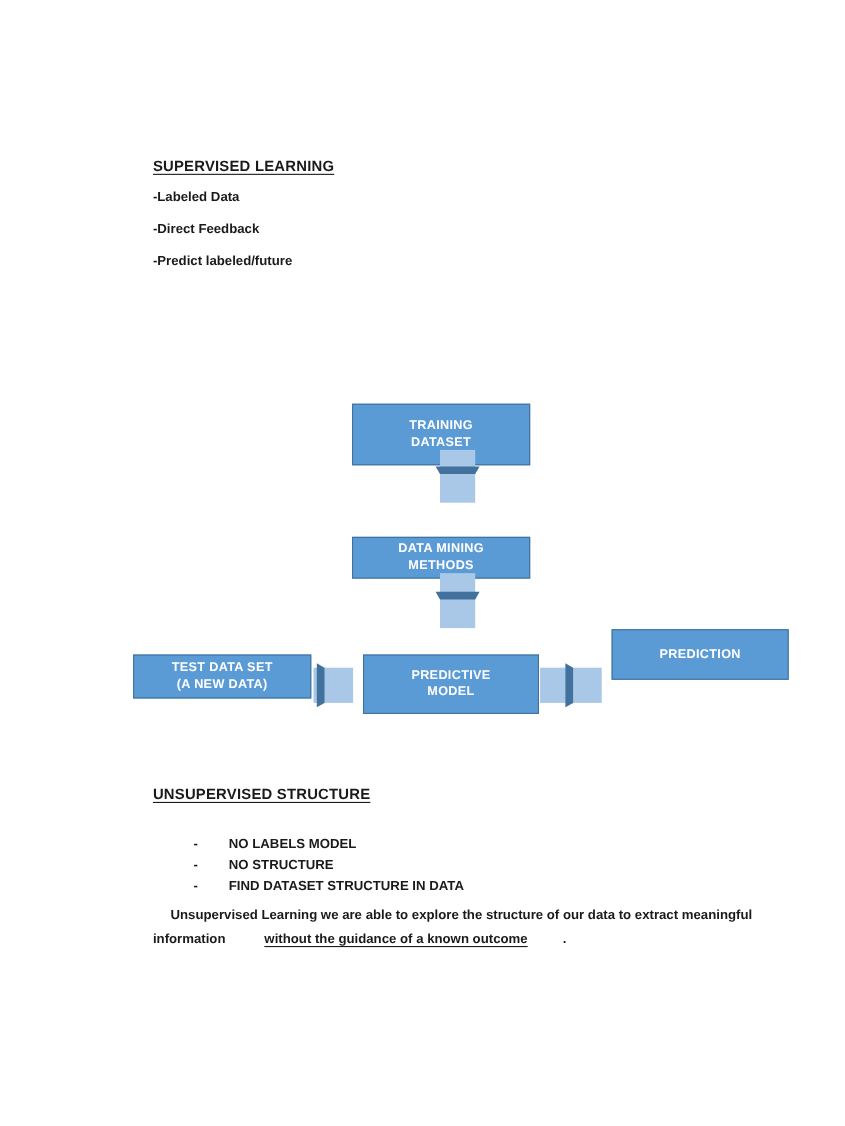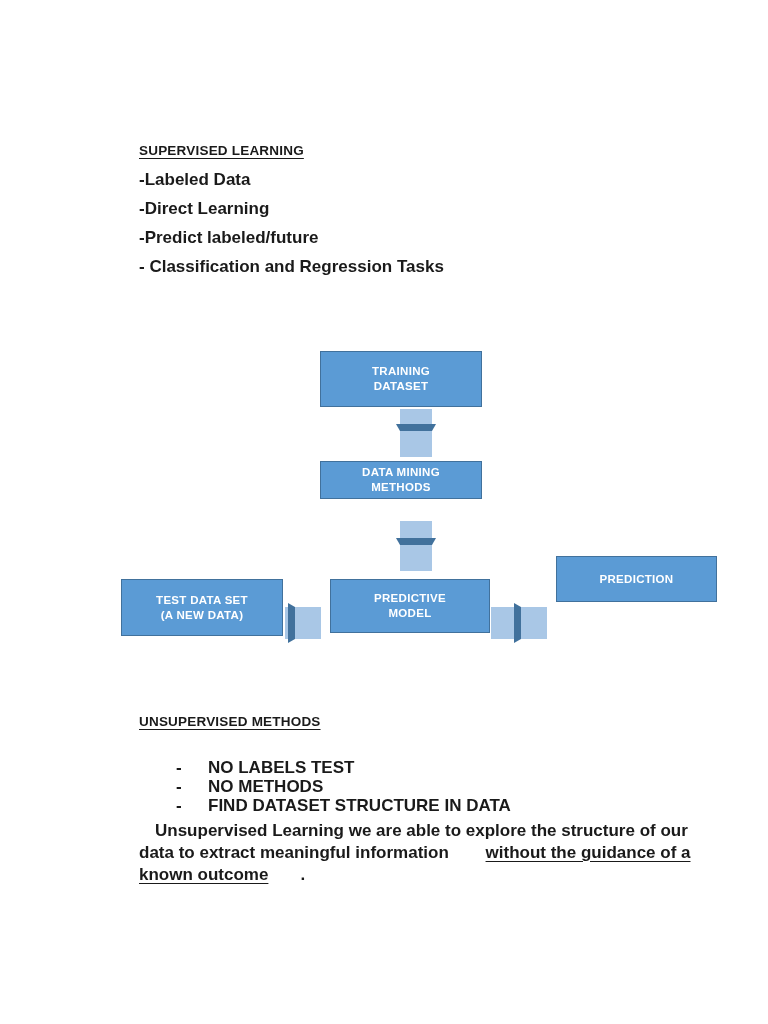--- a/index.html
+++ b/index.html
@@ -23,7 +23,7 @@
   .txt{
     color:var(--ink);
     font-weight:700;
-    font-size:17px;
+    font-size:12px;
     line-height:21px;
     white-space:nowrap;
   }

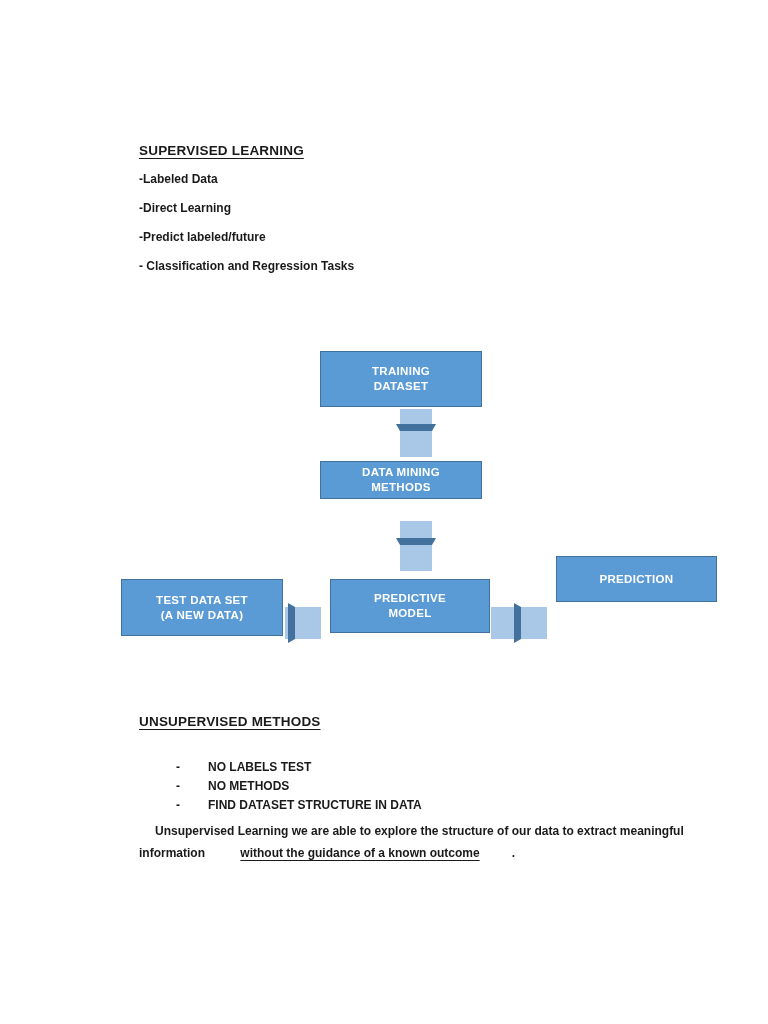--- a/index.html
+++ b/index.html
@@ -76,7 +76,7 @@
   <div class="abs txt heading" style="left:91px;top:92px">SUPERVISED LEARNING</div>
 
   <div class="abs txt" style="left:91px;top:121px">-Labeled Data</div>
-  <div class="abs txt" style="left:91px;top:150px">-Direct Learning</div>
+  <div class="abs txt" style="left:91px;top:150px">-Direct Feedback</div>
   <div class="abs txt" style="left:91px;top:179px">-Predict labeled/future</div>
   <div class="abs txt" style="left:91px;top:208px">- Classification and Regression Tasks</div>
 

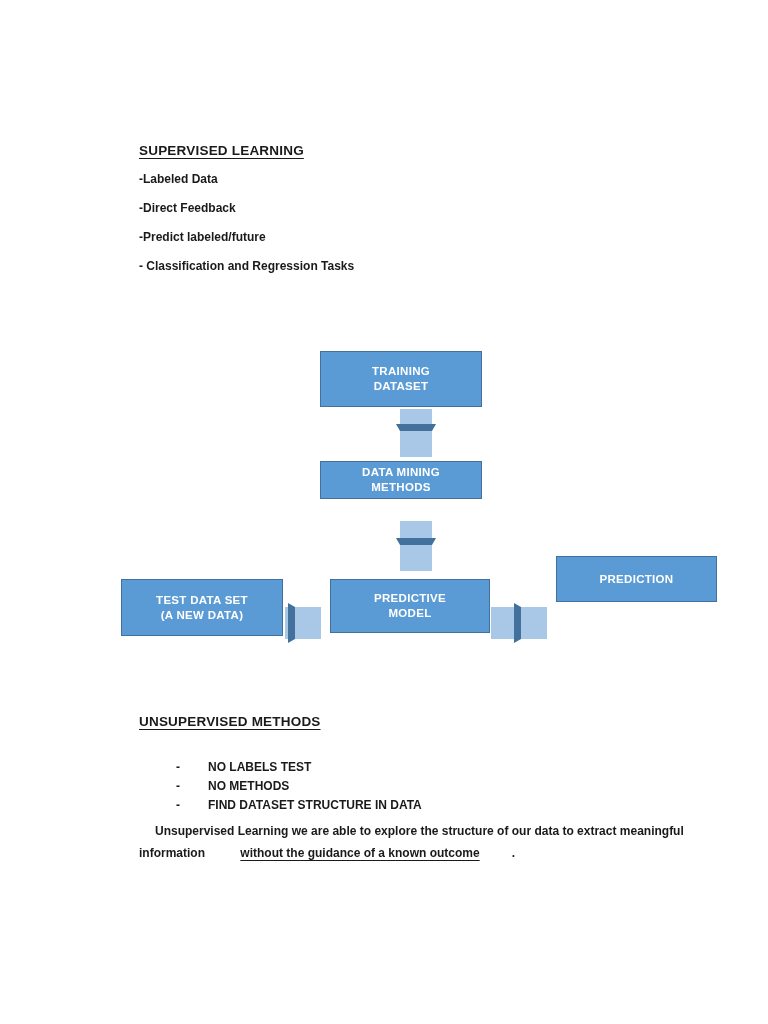--- a/index.html
+++ b/index.html
@@ -78,7 +78,6 @@
   <div class="abs txt" style="left:91px;top:121px">-Labeled Data</div>
   <div class="abs txt" style="left:91px;top:150px">-Direct Feedback</div>
   <div class="abs txt" style="left:91px;top:179px">-Predict labeled/future</div>
-  <div class="abs txt" style="left:91px;top:208px">- Classification and Regression Tasks</div>
 
 
   <div class="abs flow-box" style="left:288px;top:319px;width:162px;height:56px">

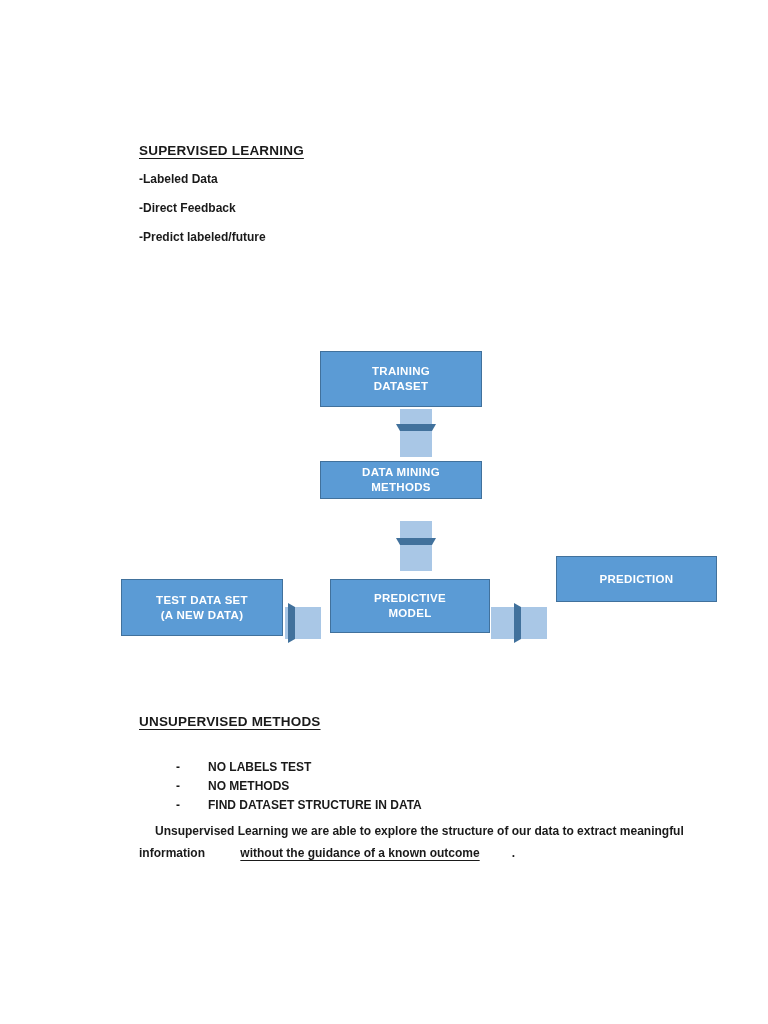--- a/index.html
+++ b/index.html
@@ -51,6 +51,7 @@
     letter-spacing:.3px;
     line-height:15px;
     padding:2px 10px;
+    margin-top:16px;
   }
   .arrow-v{width:9px;}
   .arrow-v .stem{position:absolute;left:4px;top:0;bottom:6px;width:1px;background:var(--arrow-line);}

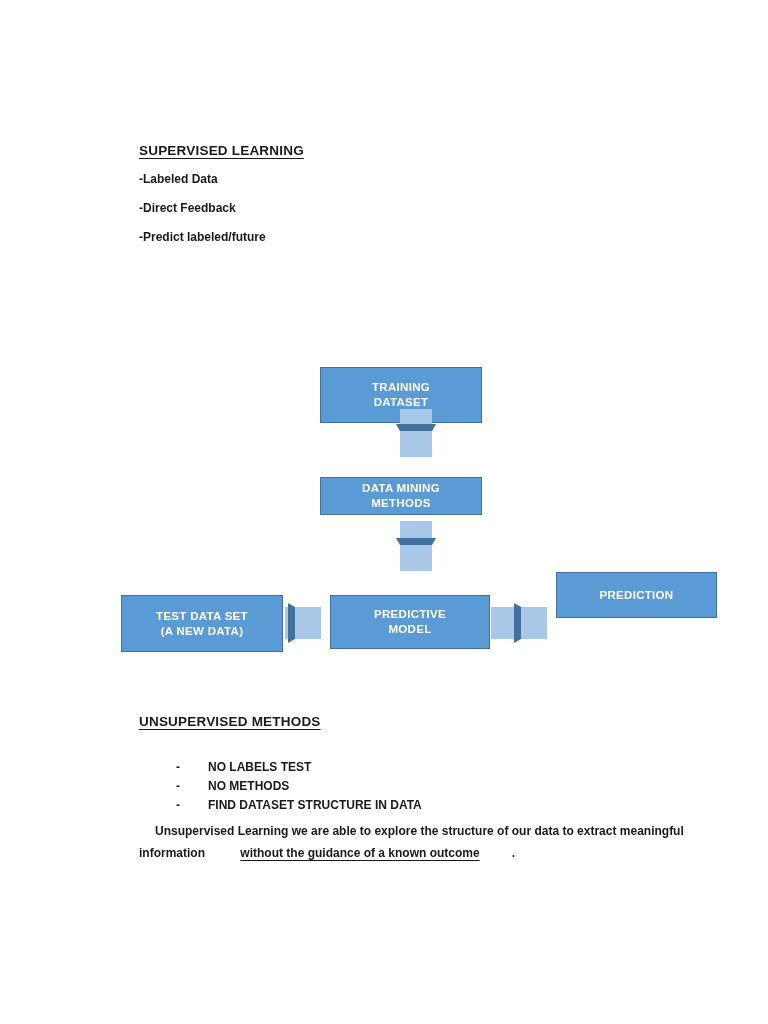--- a/index.html
+++ b/index.html
@@ -90,7 +90,7 @@
       <i class="head"></i>
   </div>
 
-  <div class="abs flow-box" style="left:288px;top:429px;width:162px;height:38px">
+  <div class="abs flow-box" style="left:288px;top:440px;width:162px;height:38px">
     <span>DATA MINING METHODS</span>
   </div>
 

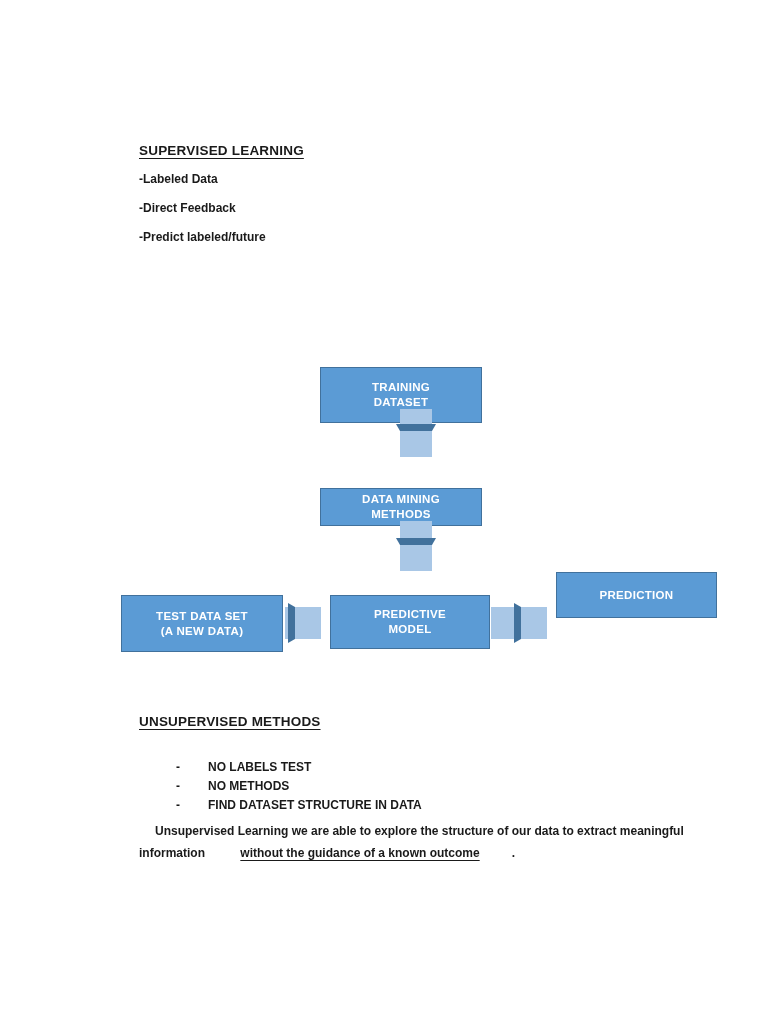--- a/index.html
+++ b/index.html
@@ -99,7 +99,7 @@
       <i class="head"></i>
   </div>
 
-  <div class="abs flow-box" style="left:89px;top:547px;width:162px;height:57px">
+  <div class="abs flow-box" style="left:89px;top:547px;width:162px;height:40px">
     <span>TEST DATA SET (A NEW DATA)</span>
   </div>
 

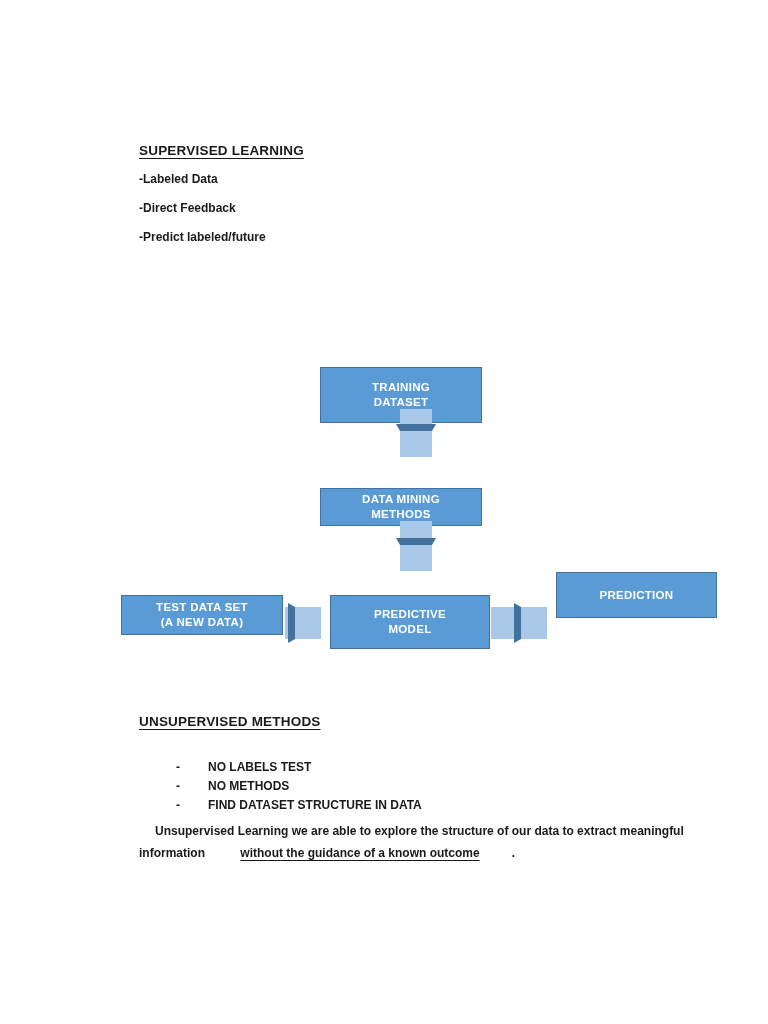--- a/index.html
+++ b/index.html
@@ -121,7 +121,7 @@
     <span>PREDICTION</span>
   </div>
 
-  <div class="abs txt heading" style="left:91px;top:663px">UNSUPERVISED METHODS</div>
+  <div class="abs txt heading" style="left:91px;top:663px">UNSUPERVISED STRUCTURE</div>
 
   <div class="abs txt uli" style="left:112px;top:693px">
     <span class="dash">-</span><span>NO LABELS TEST</span>

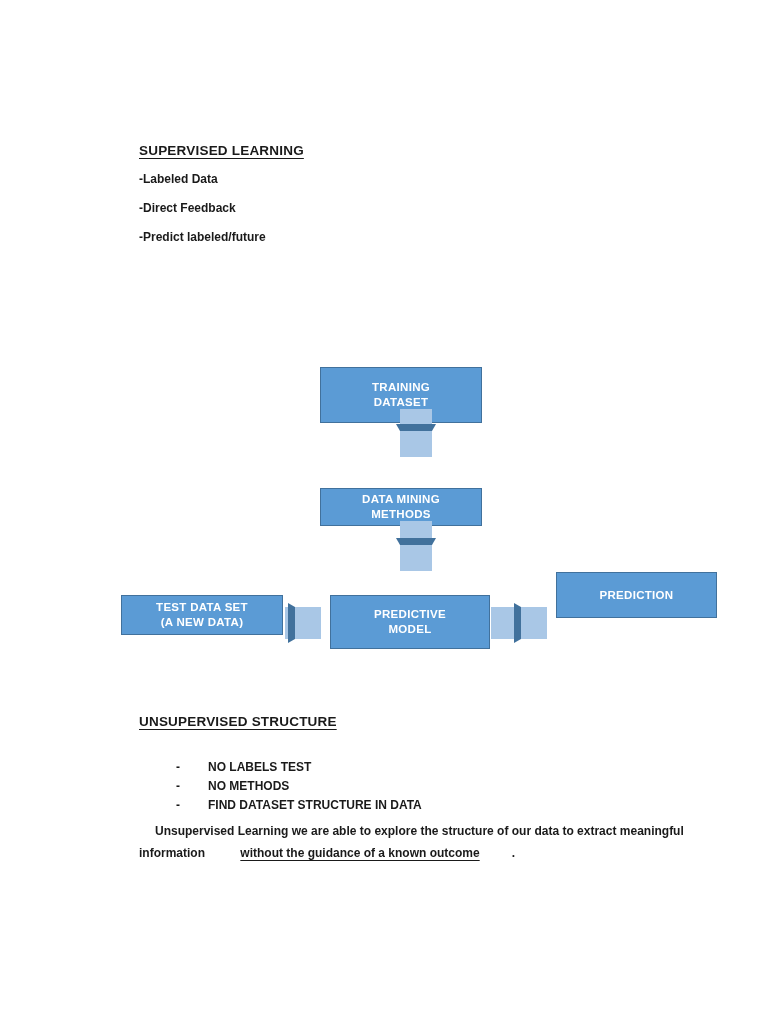--- a/index.html
+++ b/index.html
@@ -124,7 +124,7 @@
   <div class="abs txt heading" style="left:91px;top:663px">UNSUPERVISED STRUCTURE</div>
 
   <div class="abs txt uli" style="left:112px;top:693px">
-    <span class="dash">-</span><span>NO LABELS TEST</span>
+    <span class="dash">-</span><span>NO LABELS MODEL</span>
   </div>
   <div class="abs txt uli" style="left:112px;top:712px">
     <span class="dash">-</span><span>NO METHODS</span>

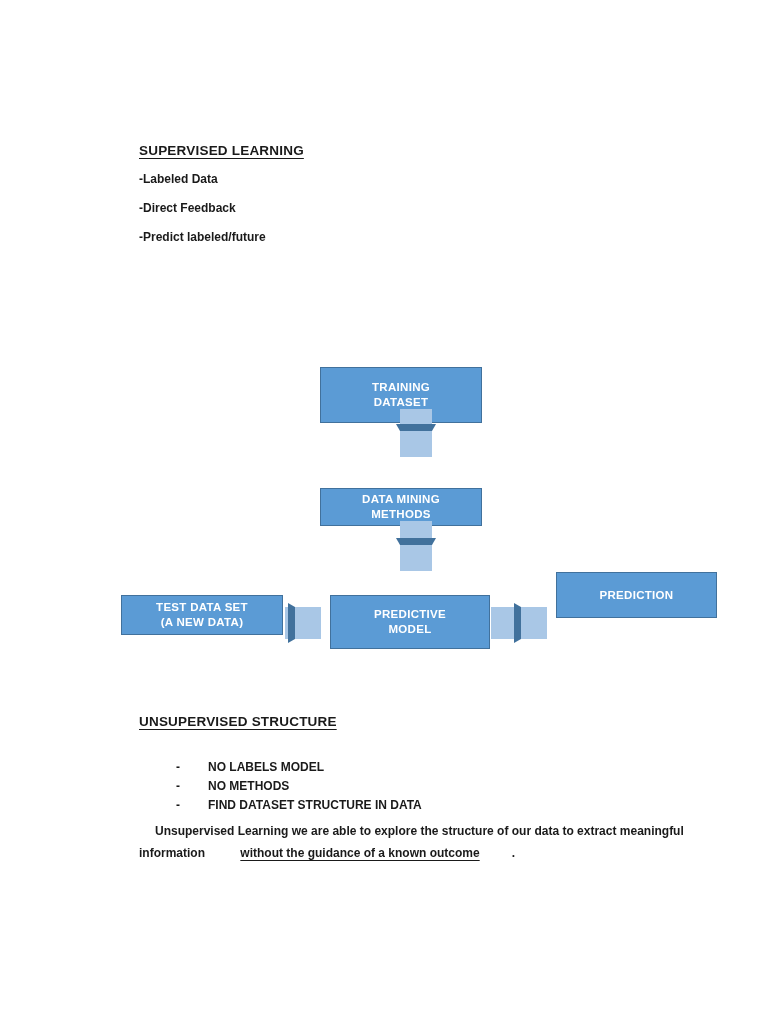--- a/index.html
+++ b/index.html
@@ -127,7 +127,7 @@
     <span class="dash">-</span><span>NO LABELS MODEL</span>
   </div>
   <div class="abs txt uli" style="left:112px;top:712px">
-    <span class="dash">-</span><span>NO METHODS</span>
+    <span class="dash">-</span><span>NO STRUCTURE</span>
   </div>
   <div class="abs txt uli" style="left:112px;top:731px">
     <span class="dash">-</span><span>FIND DATASET STRUCTURE IN DATA</span>

